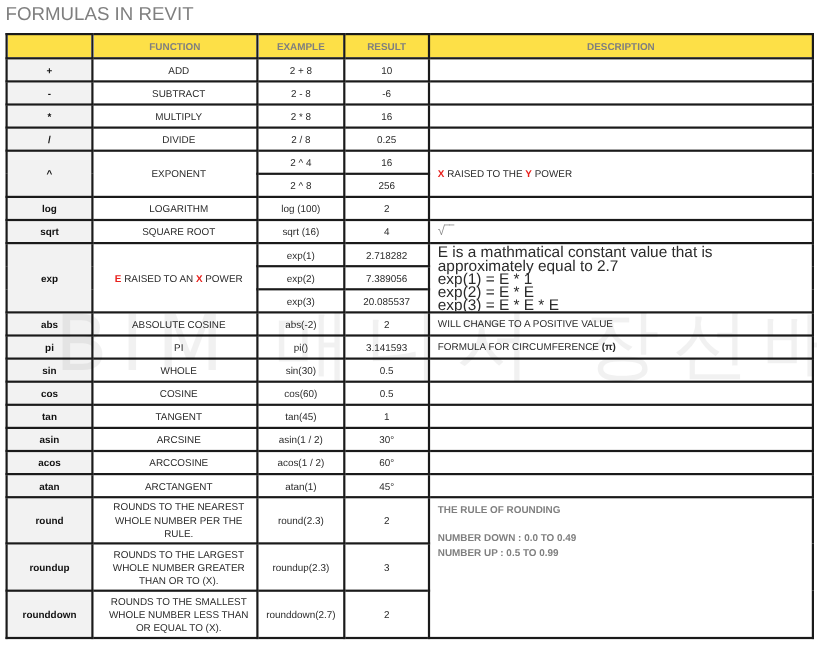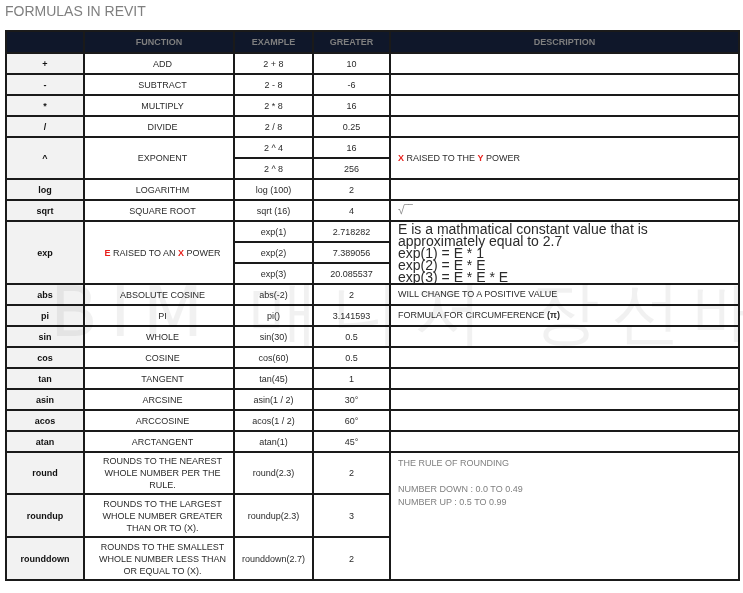--- a/index.html
+++ b/index.html
@@ -4,7 +4,7 @@
   <style>
     html, body { margin: 0; padding: 0; background: #ffffff; }
     body { width: 743px; height: 593px; position: relative; overflow: hidden; font-family: "Liberation Sans", sans-serif; }
-    .title { position: absolute; left: 5px; top: 3px; font-size: 14px; color: #7f7f7f; letter-spacing: 0px; font-family: "Liberation Sans", sans-serif; }
+    .title { position: absolute; left: 5px; top: 3px; font-size: 17px; color: #7f7f7f; letter-spacing: 0px; font-family: "Liberation Sans", sans-serif; }
     .watermark { position: absolute; left: 50px; top: 266px; font-size: 70px; color: rgba(0,0,0,0.055); font-family: "DejaVu Sans", sans-serif; white-space: nowrap; letter-spacing: 12px; pointer-events: none; z-index: 2; }
     table.ft { position: absolute; left: 5px; top: 30px; border-collapse: collapse; table-layout: fixed; width: 733px; z-index: 1; }
     table.ft td, table.ft th { border: 2px solid #1a1a1a; padding: 0; font-size: 9px; color: #2b2b2b; vertical-align: middle; overflow: hidden; }

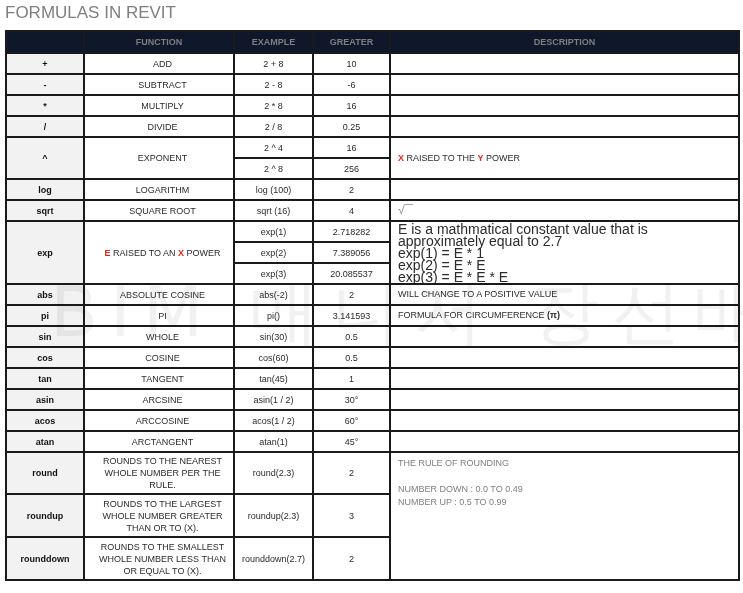--- a/index.html
+++ b/index.html
@@ -9,7 +9,7 @@
     table.ft { position: absolute; left: 5px; top: 30px; border-collapse: collapse; table-layout: fixed; width: 733px; z-index: 1; }
     table.ft td, table.ft th { border: 2px solid #1a1a1a; padding: 0; font-size: 9px; color: #2b2b2b; vertical-align: middle; overflow: hidden; }
     col.c1 { width: 78px; } col.c2 { width: 150px; } col.c3 { width: 79px; } col.c4 { width: 77px; } col.c5 { width: 349px; }
-    th { background: #0f172a; color: #7f7f7f !important; font-weight: bold; font-size: 9px; height: 20px; }
+    th { background: #fde047; color: #7f7f7f !important; font-weight: bold; font-size: 9px; height: 20px; }
     td.sym { background: #f2f2f2; text-align: center; font-weight: bold; font-size: 13px; color: #111 !important; }
     td.fn { padding-left: 7px !important; text-align: center; font-size: 9px; line-height: 12px; }
     td.ex, td.res { text-align: center; }

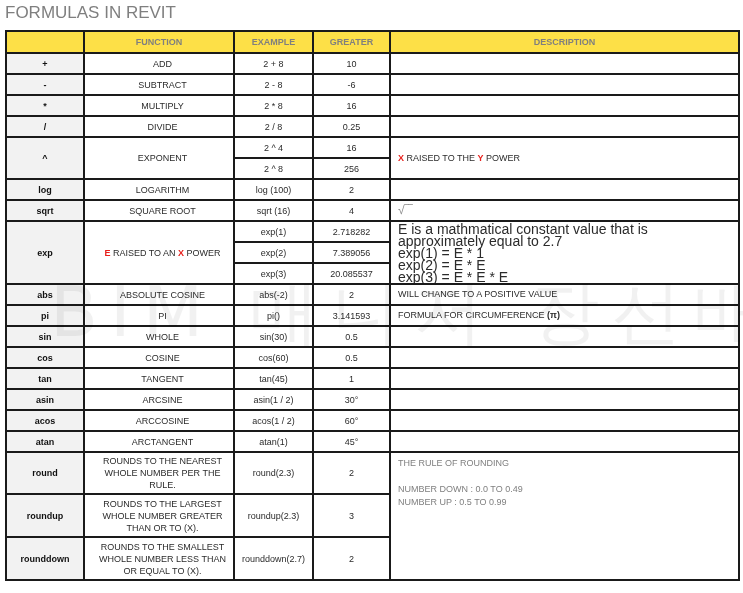--- a/index.html
+++ b/index.html
@@ -40,7 +40,7 @@
     <th></th>
     <th>FUNCTION</th>
     <th>EXAMPLE</th>
-    <th>GREATER</th>
+    <th>RESULT</th>
     <th>DESCRIPTION</th>
   </tr>
 

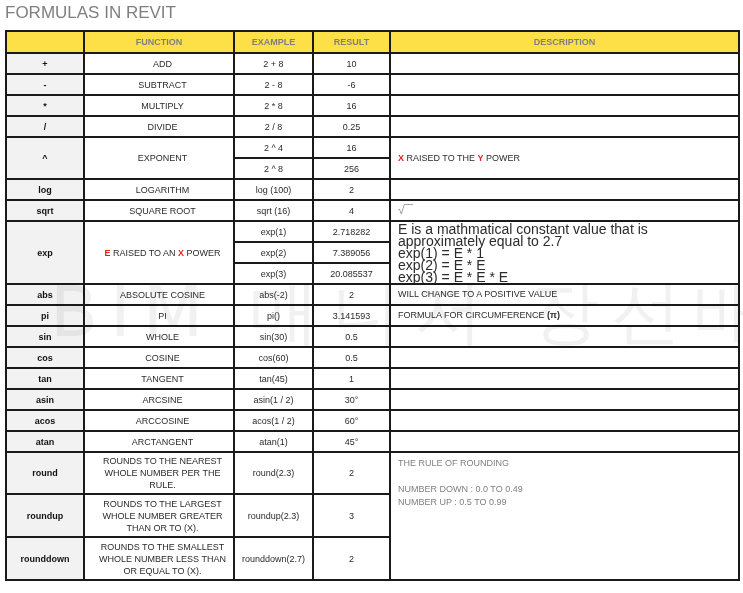--- a/index.html
+++ b/index.html
@@ -16,7 +16,7 @@
     td.desc { padding-left: 7px !important; font-size: 9px; line-height: 13px; margin-top: 47px; }
     .red { color: #e8201c; font-weight: bold; }
     tr.r21 td { height: 19px; }
-    .rule { padding-top: 4px !important; vertical-align: top !important; color: #7f7f7f !important; font-weight: normal; line-height: 13px; }
+    .rule { padding-top: 4px !important; vertical-align: top !important; color: #7f7f7f !important; font-weight: bold; line-height: 13px; }
     .sqrtg { color: #8a8a8a; font-size: 12px; }
     .pi { font-weight: bold; }
   </style>

